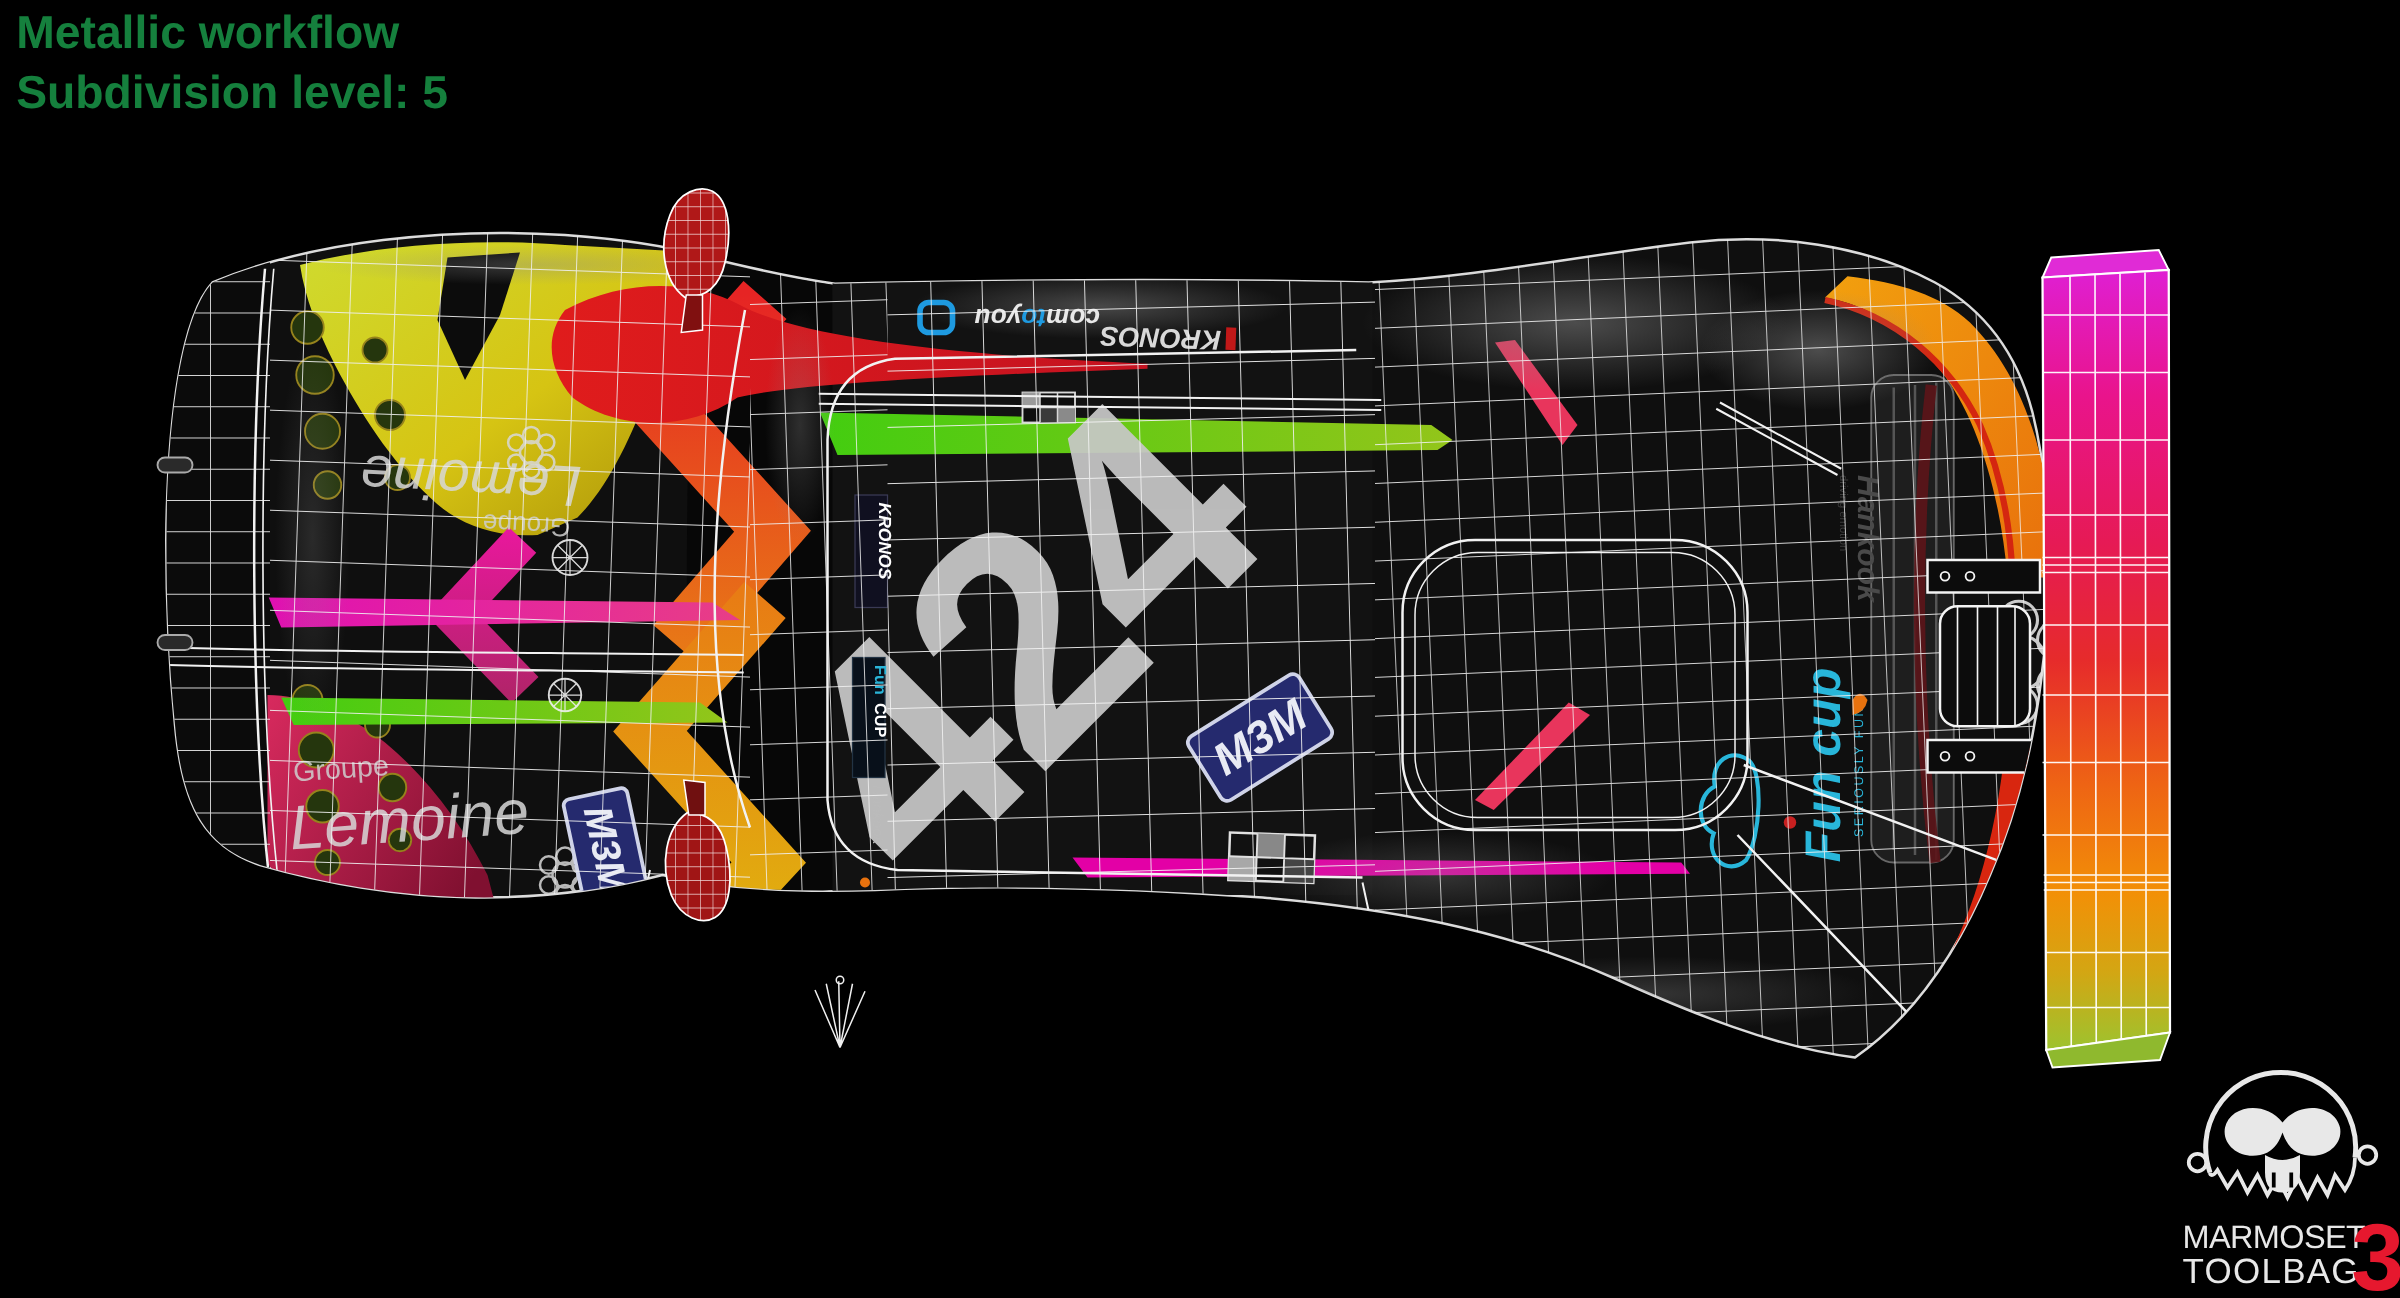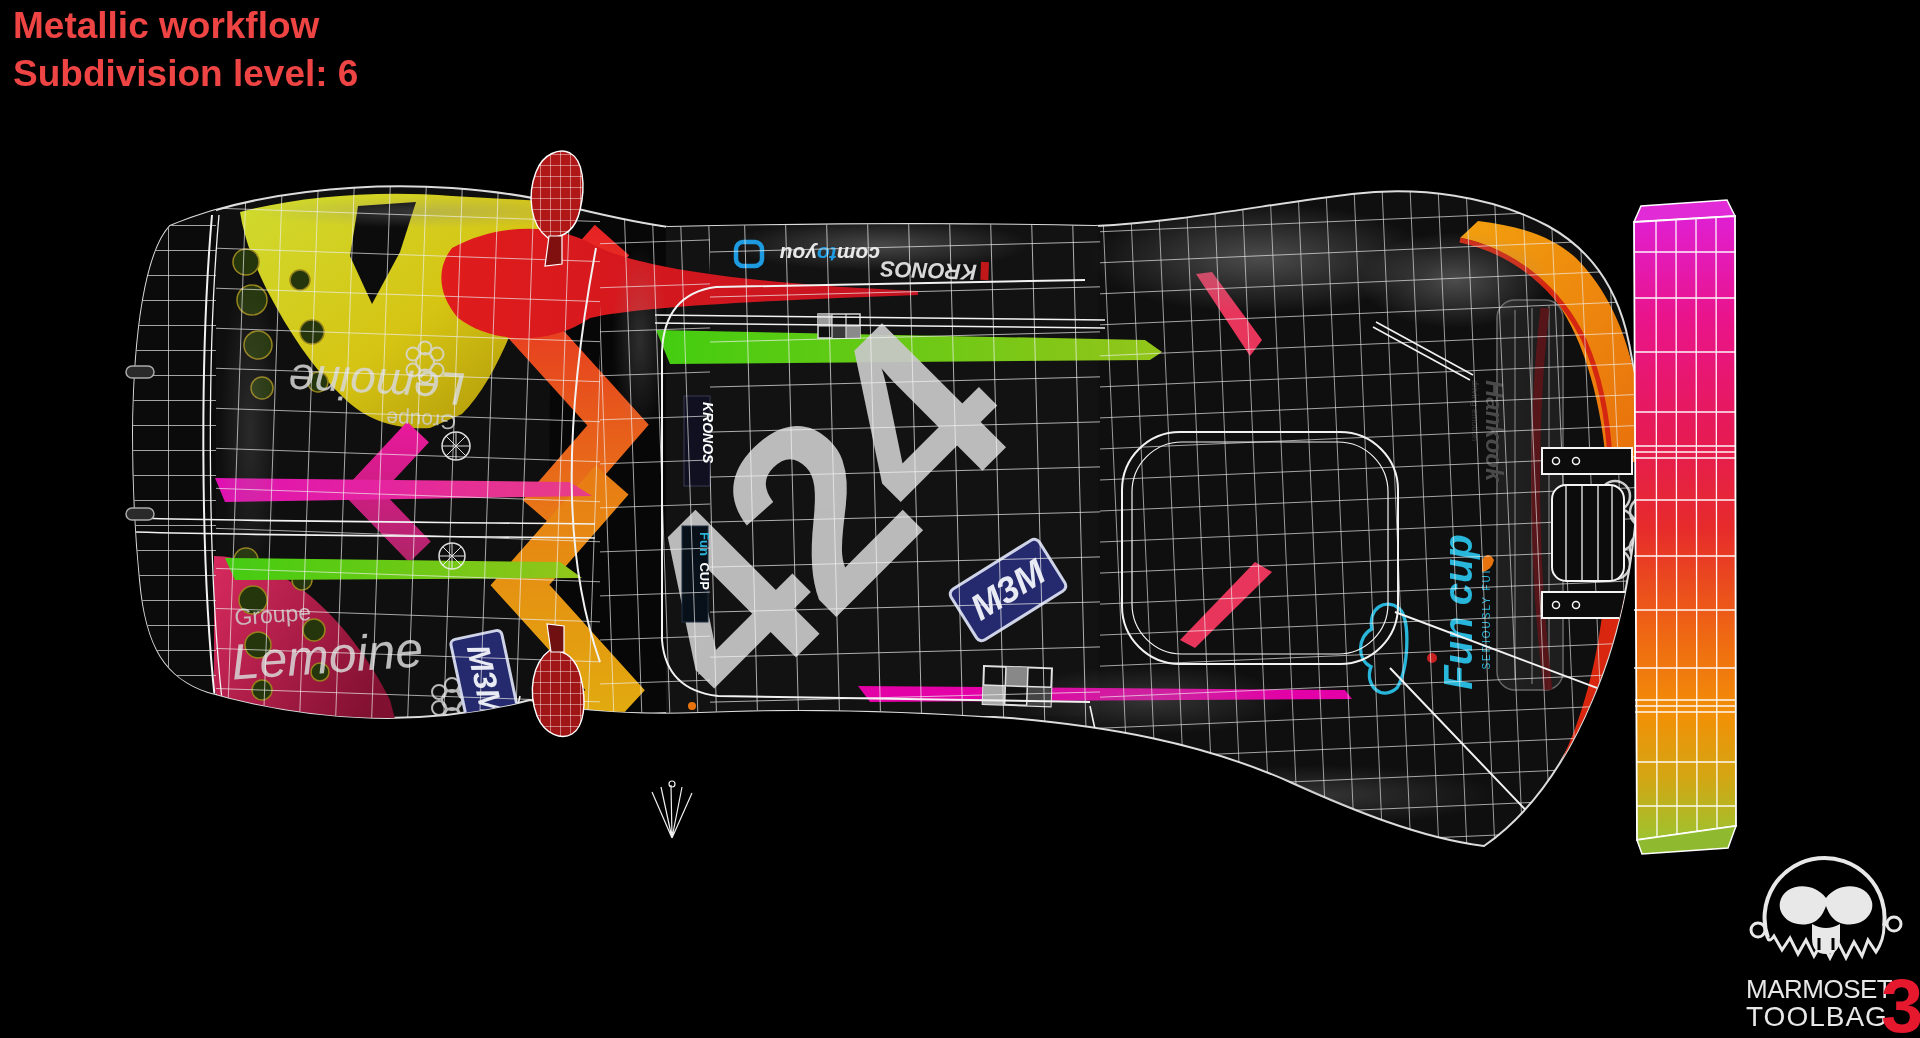--- a/index.html
+++ b/index.html
@@ -5,7 +5,7 @@
   html,body{margin:0;padding:0;background:#000;}
   #stage{position:relative;width:1920px;height:1038px;background:#000;overflow:hidden;
          font-family:"Liberation Sans",sans-serif;}
-  #overlay-title{position:absolute;left:13px;top:2px;color:#ef4444;font-weight:bold;
+  #overlay-title{position:absolute;left:13px;top:2px;color:#15803d;font-weight:bold;
                  font-size:37px;line-height:48px;letter-spacing:0;z-index:5;}
   #viewport{position:absolute;left:0;top:0;z-index:1;}
   #watermark{position:absolute;left:1738px;top:826px;width:182px;height:212px;z-index:6;}

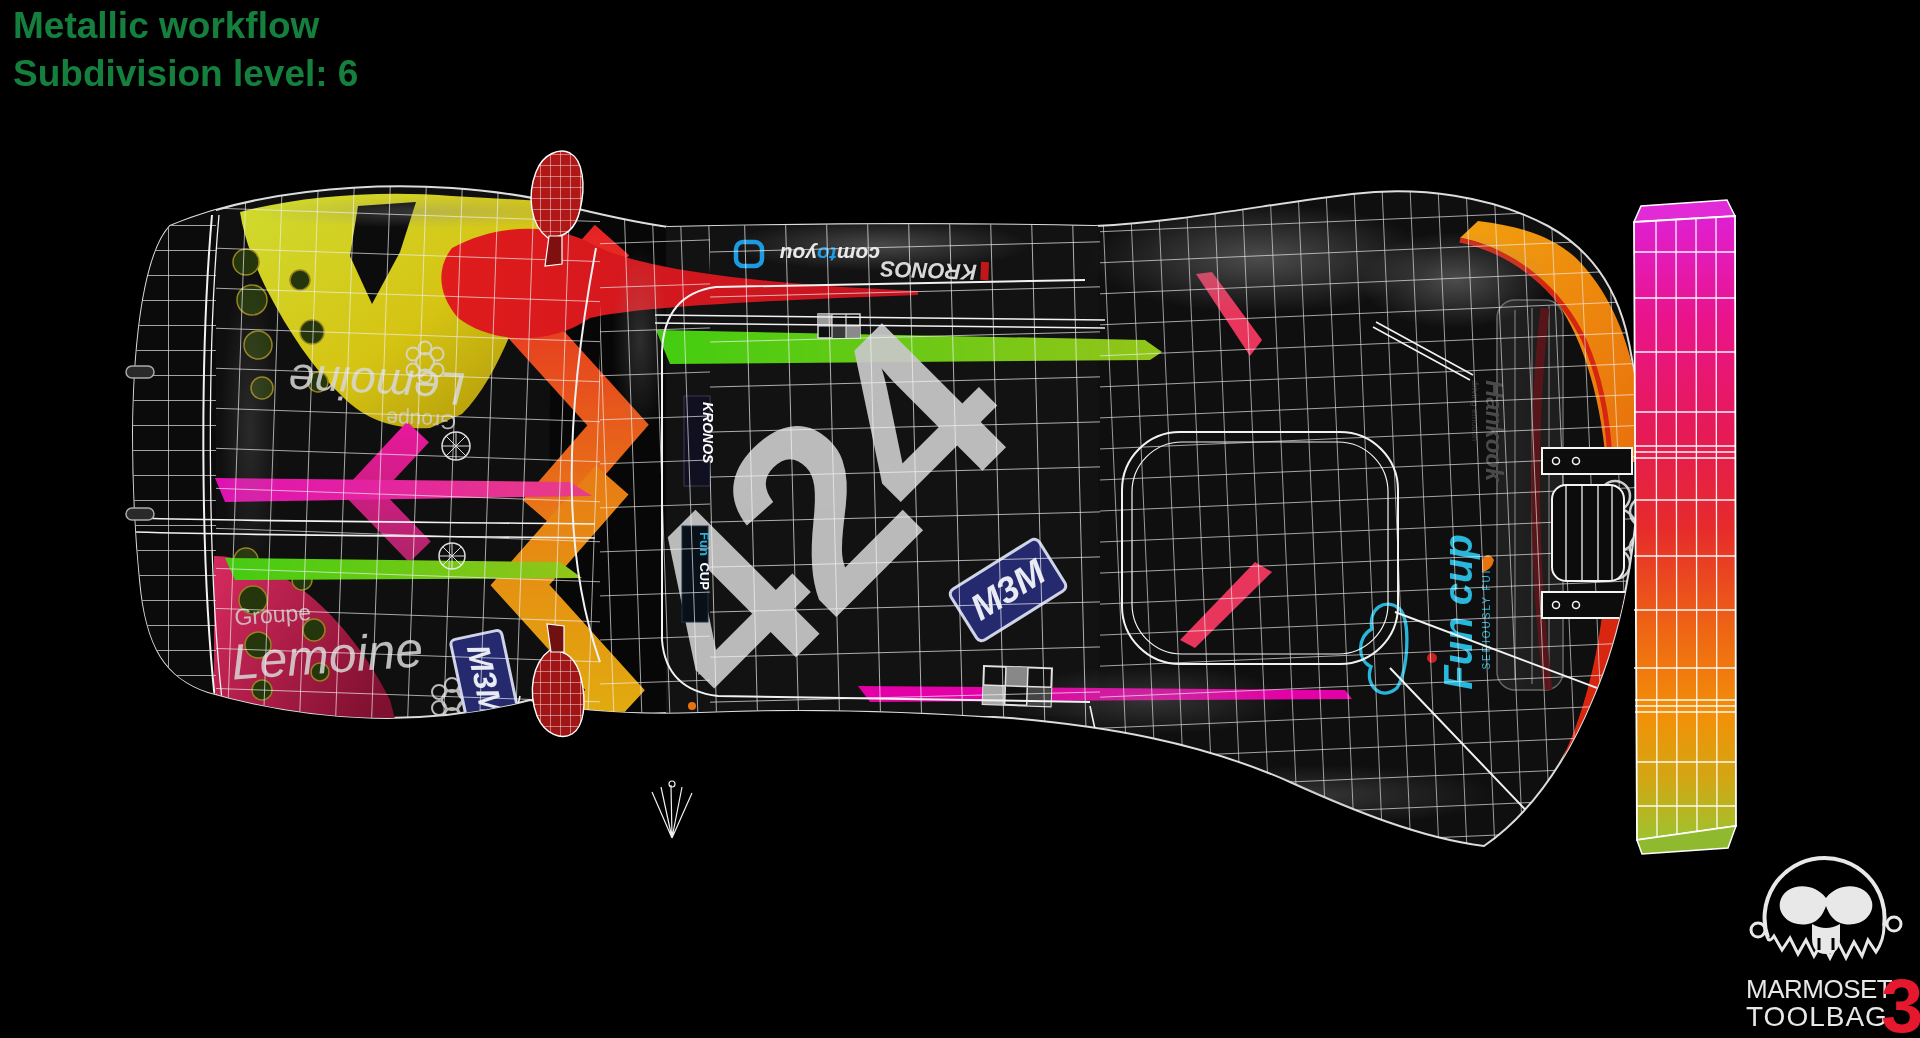--- a/index.html
+++ b/index.html
@@ -18,7 +18,7 @@
 
   <div id="overlay-title">
     <div>Metallic workflow</div>
-    <div>Subdivision level: 6</div>
+    <div>Subdivision level: 5</div>
   </div>
 
   <svg id="viewport" width="1920" height="1038" viewBox="0 0 1920 1038">

